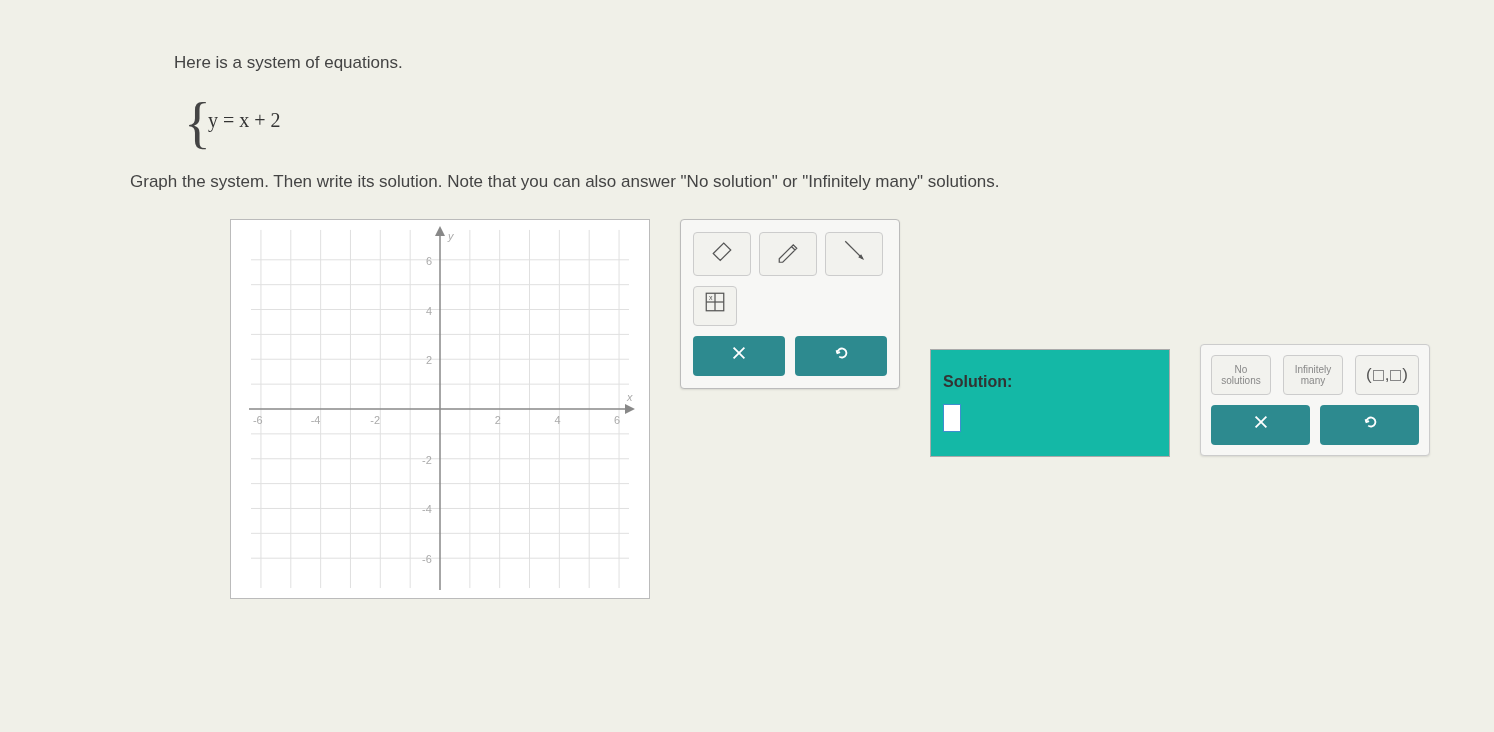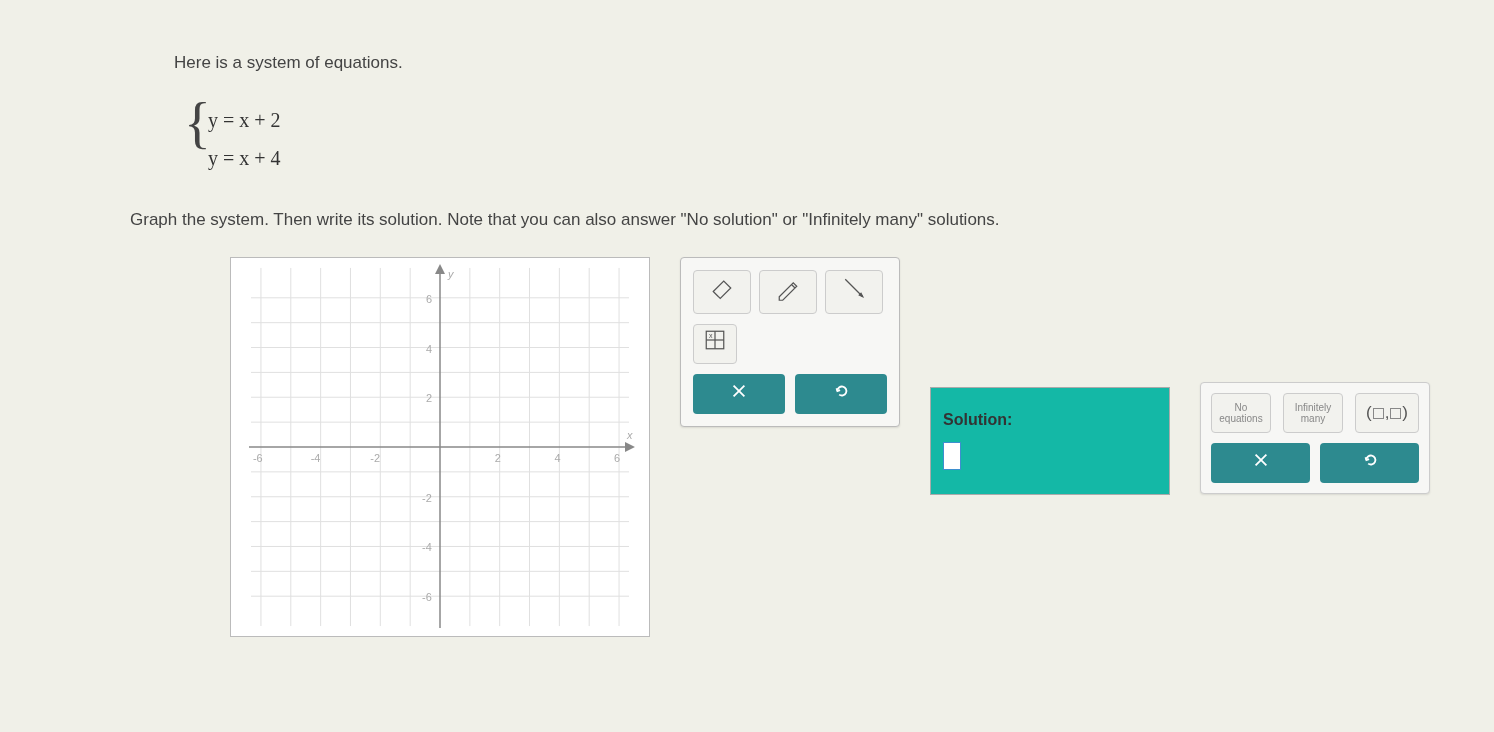--- a/index.html
+++ b/index.html
@@ -152,7 +152,6 @@
 <div class="system">
   <span class="brace">{</span>
   <div class="eq">y = x + 2</div>
-  <div class="eq">y = x + 4</div>
 </div>
 
 <div class="instructions">Graph the system. Then write its solution. Note that you can also answer "No solution" or "Infinitely many" solutions.</div>

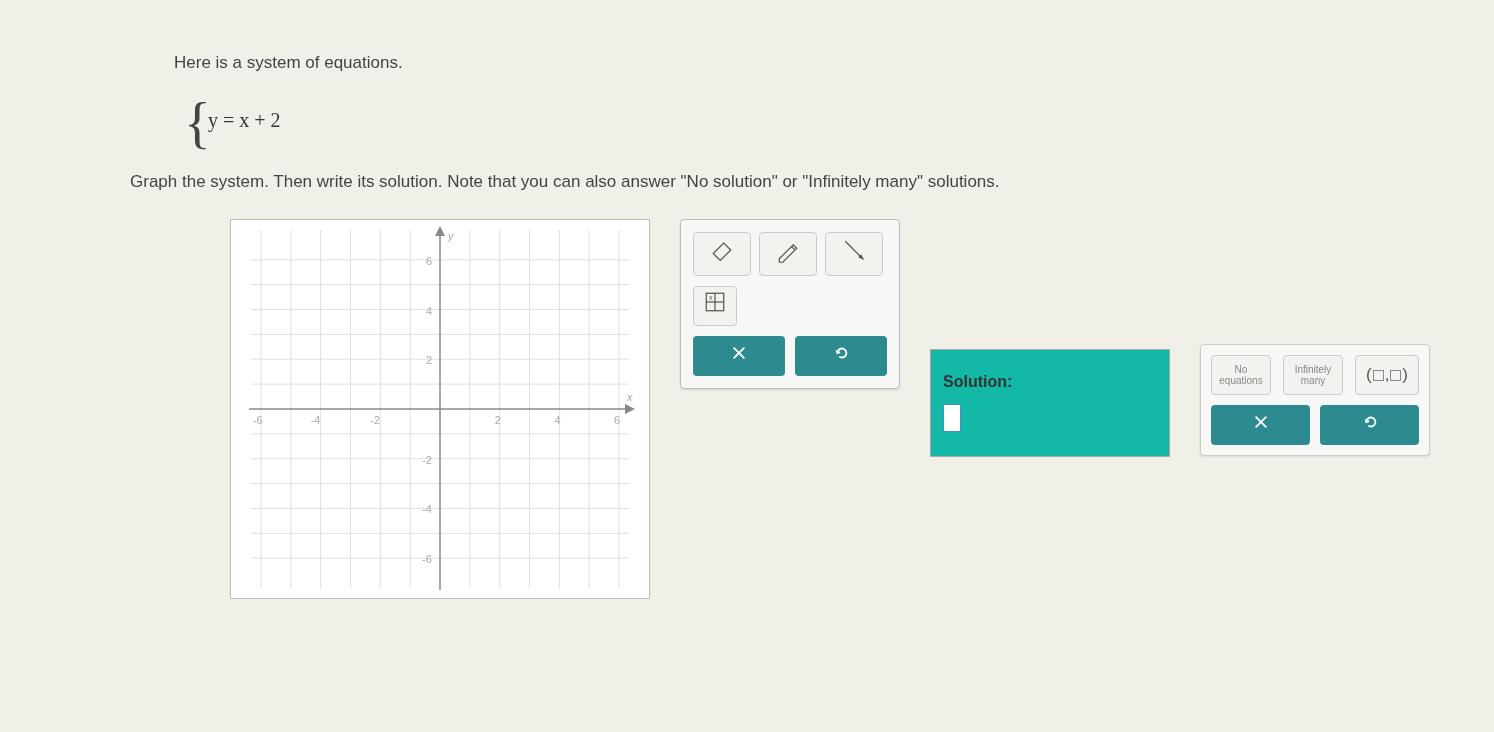--- a/index.html
+++ b/index.html
@@ -277,7 +277,7 @@
     <div class="palette-row">
       <div class="opt-btn">
         <span>No</span>
-        <span>equations</span>
+        <span>solutions</span>
       </div>
       <div class="opt-btn">
         <span>Infinitely</span>

